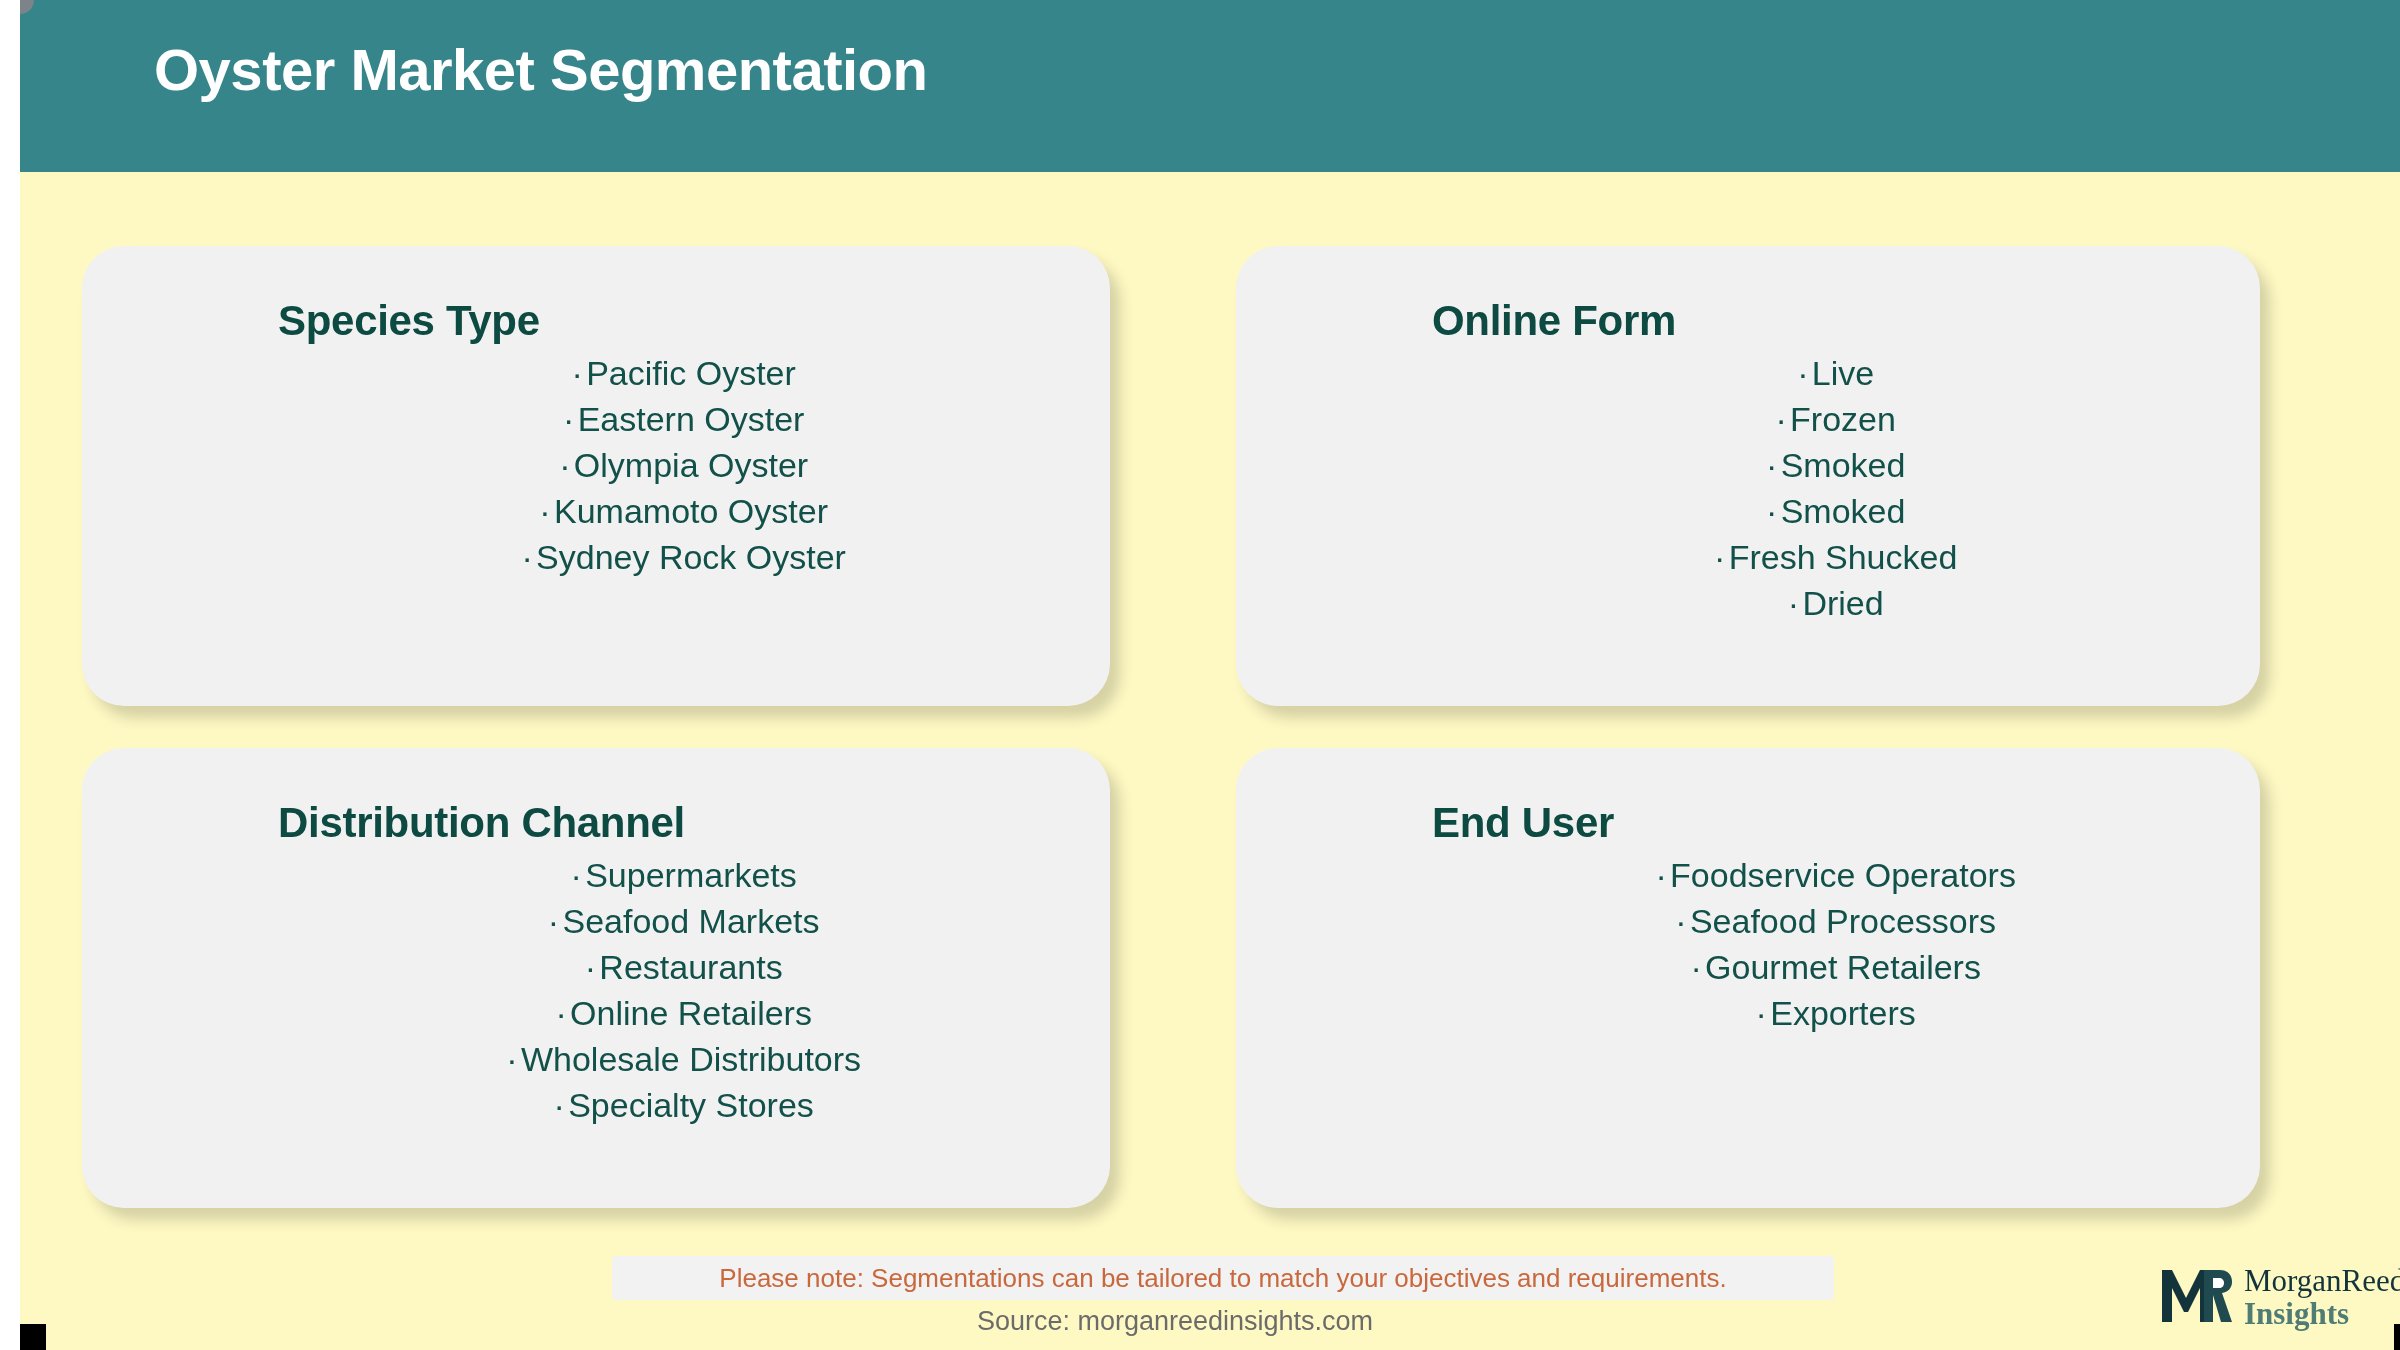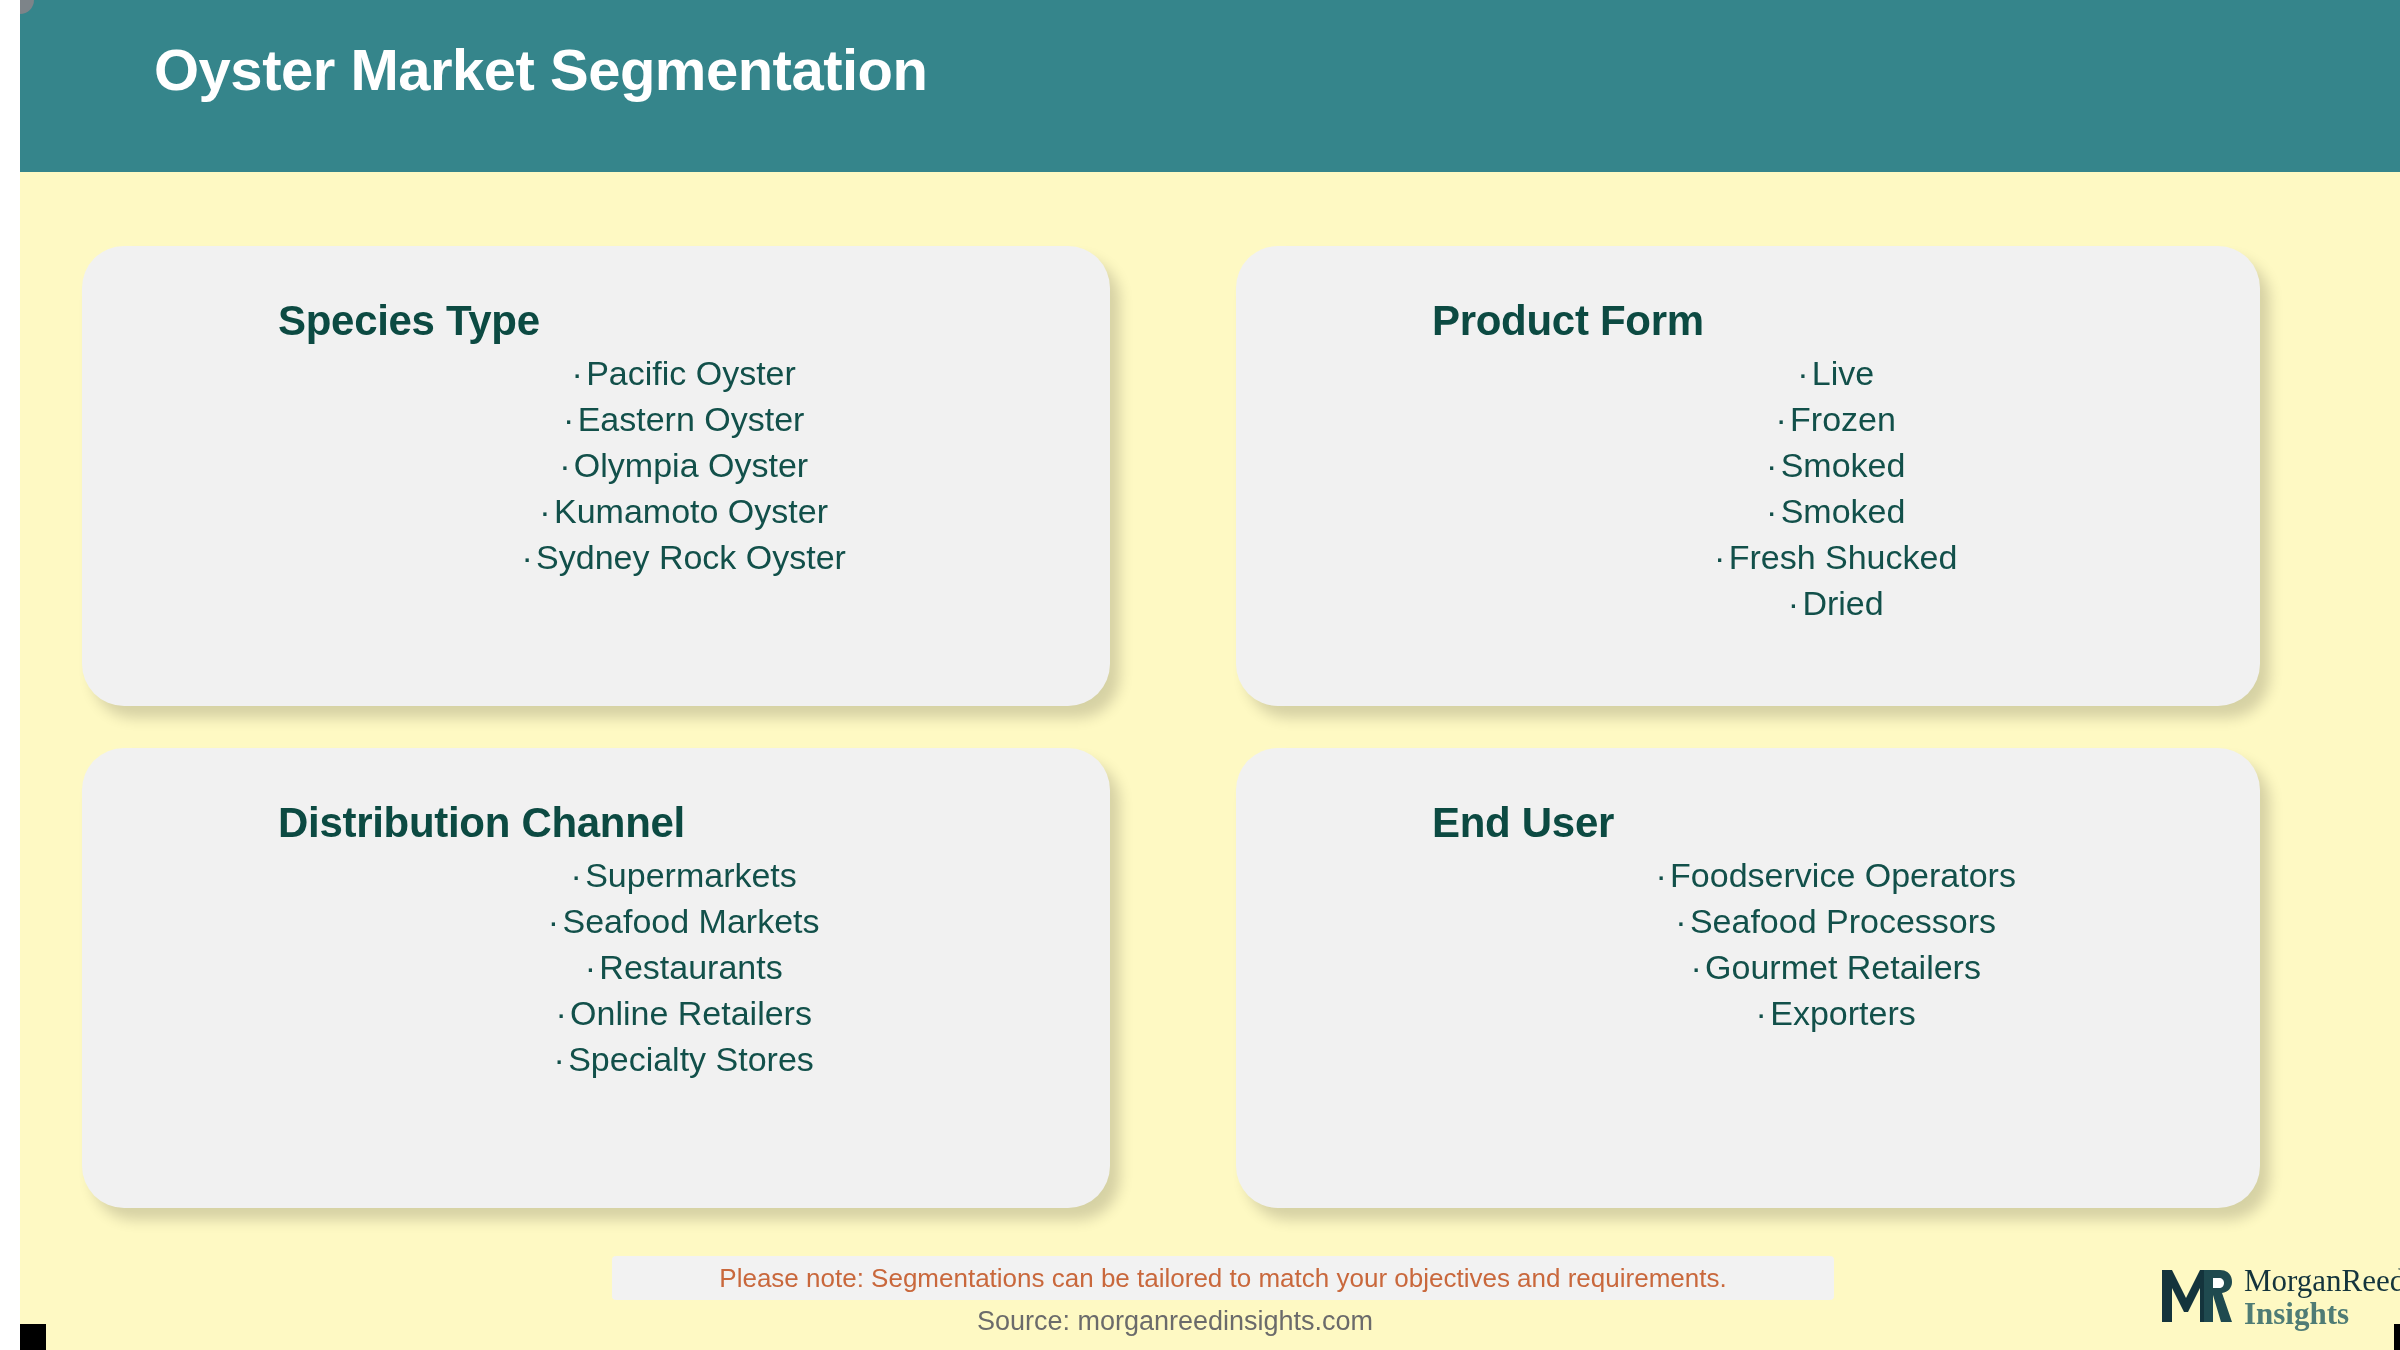--- a/index.html
+++ b/index.html
@@ -207,7 +207,7 @@
 
   <div class="card" id="card-1">
     <div class="card-inner">
-      <div class="card-title">Product Form</div>
+      <div class="card-title">Online Form</div>
       <ul class="card-list">
         <li><span class="bullet-dot">·</span><span>Live</span></li>
         <li><span class="bullet-dot">·</span><span>Frozen</span></li>

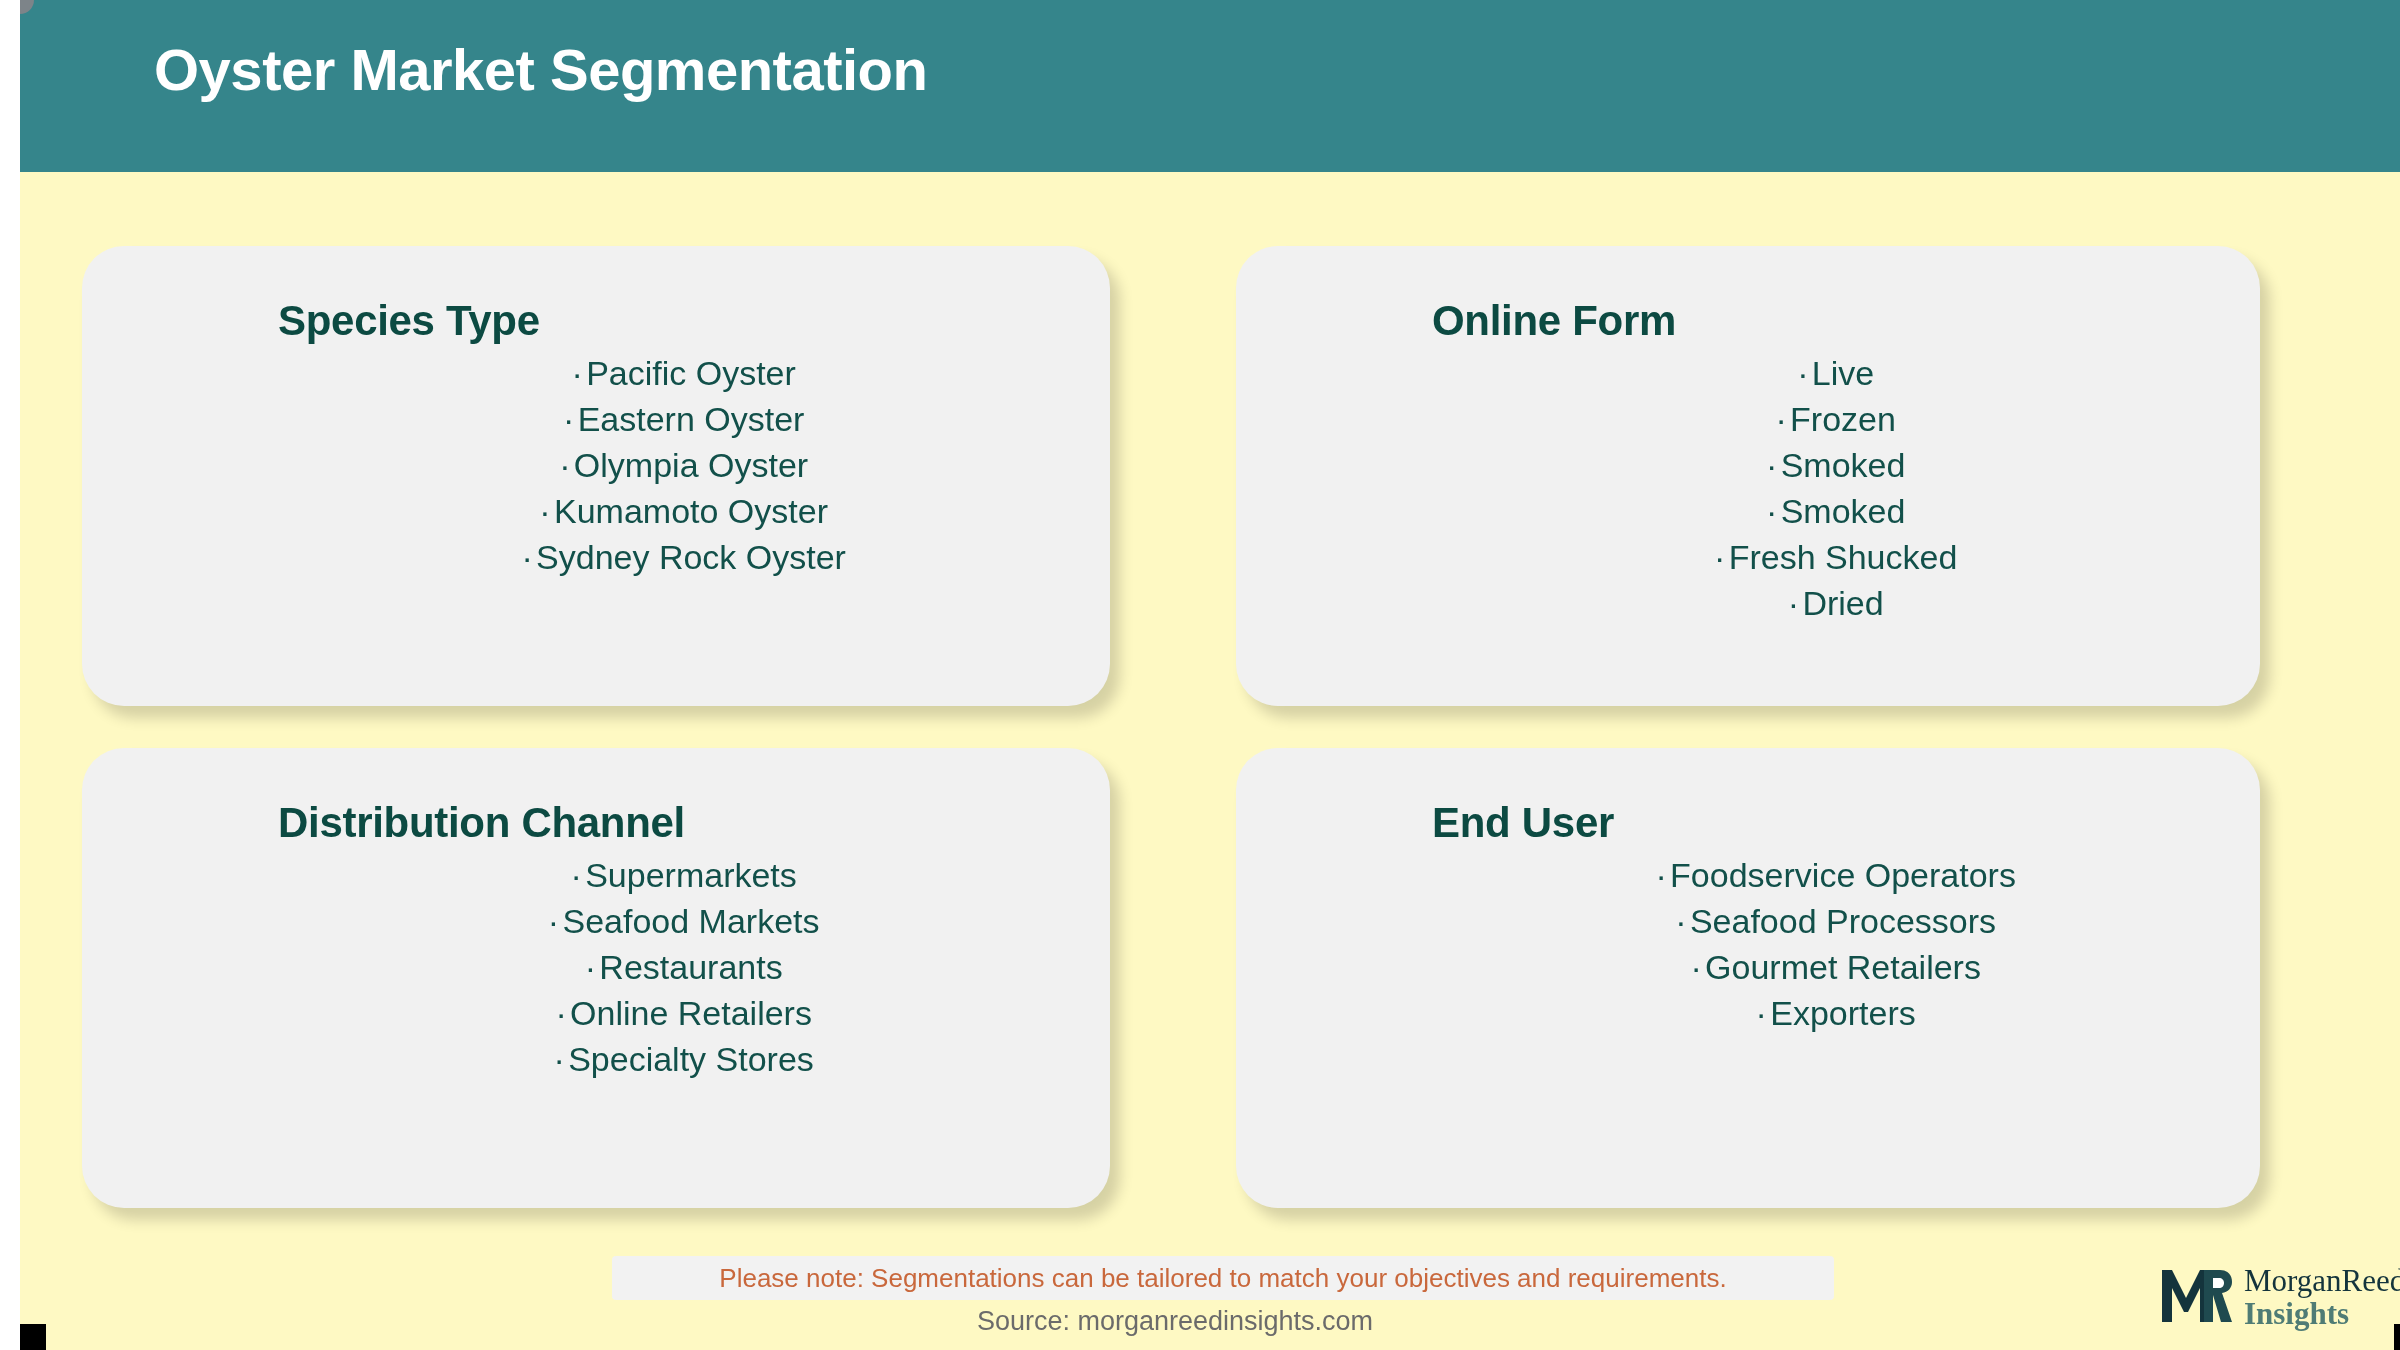--- a/index.html
+++ b/index.html
@@ -227,6 +227,7 @@
         <li><span class="bullet-dot">·</span><span>Seafood Markets</span></li>
         <li><span class="bullet-dot">·</span><span>Restaurants</span></li>
         <li><span class="bullet-dot">·</span><span>Online Retailers</span></li>
+        <li><span class="bullet-dot">·</span><span>Wholesale Distributors</span></li>
         <li><span class="bullet-dot">·</span><span>Specialty Stores</span></li>
       </ul>
     </div>

